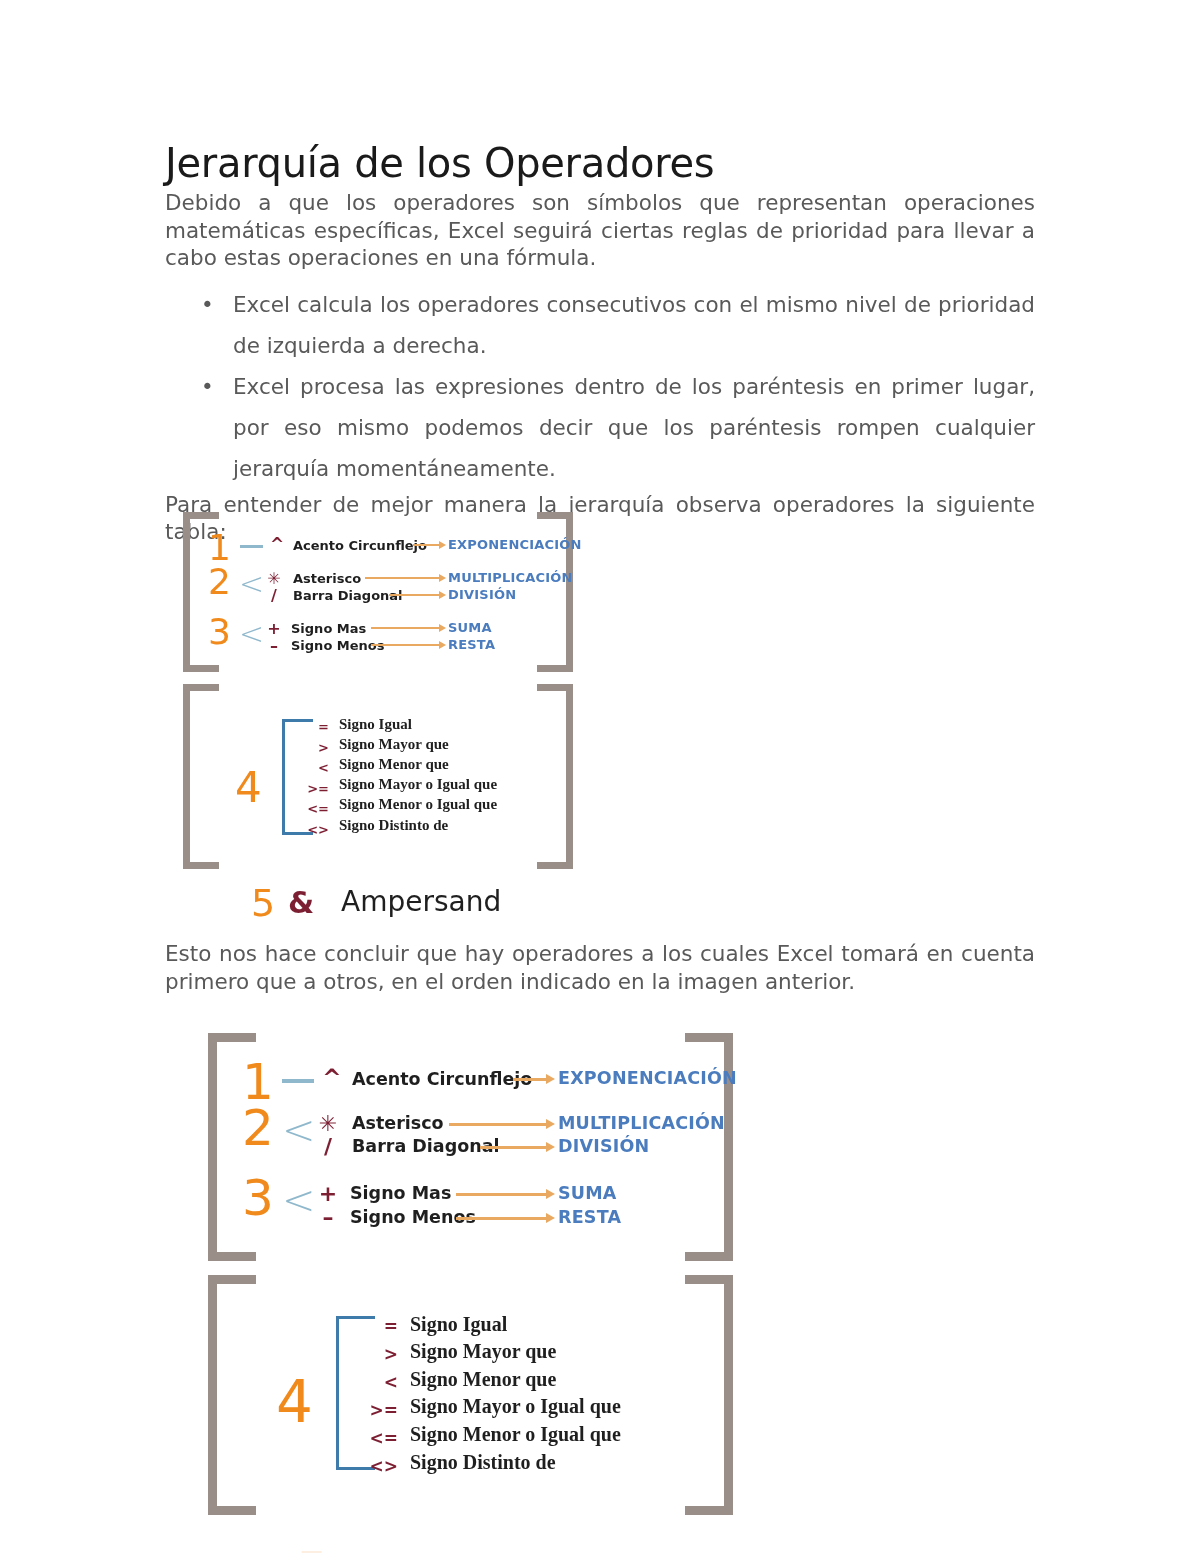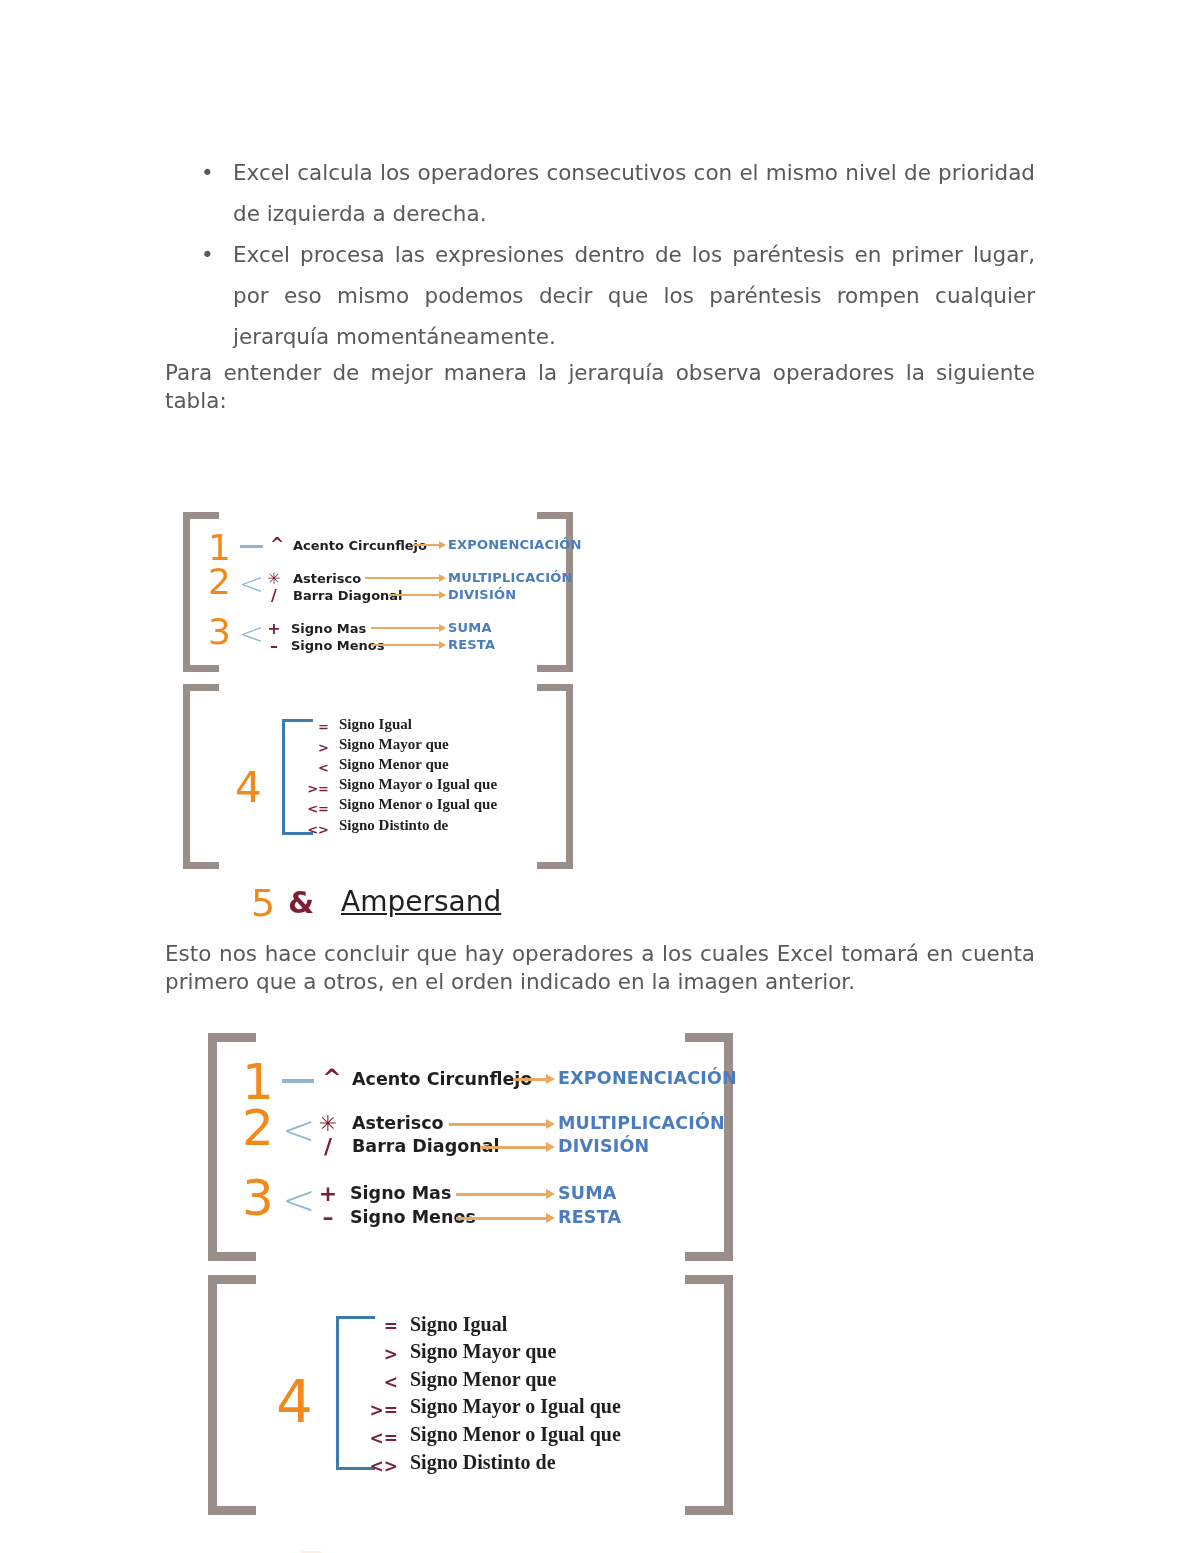--- a/index.html
+++ b/index.html
@@ -85,6 +85,7 @@
 <div class="page">
 
   <div class="col" style="top:140px;">
+    <h1 class="doc-title">Jerarquía de los Operadores</h1>
 
     <ul class="bullets" style="margin-top:12px;">
       <li>

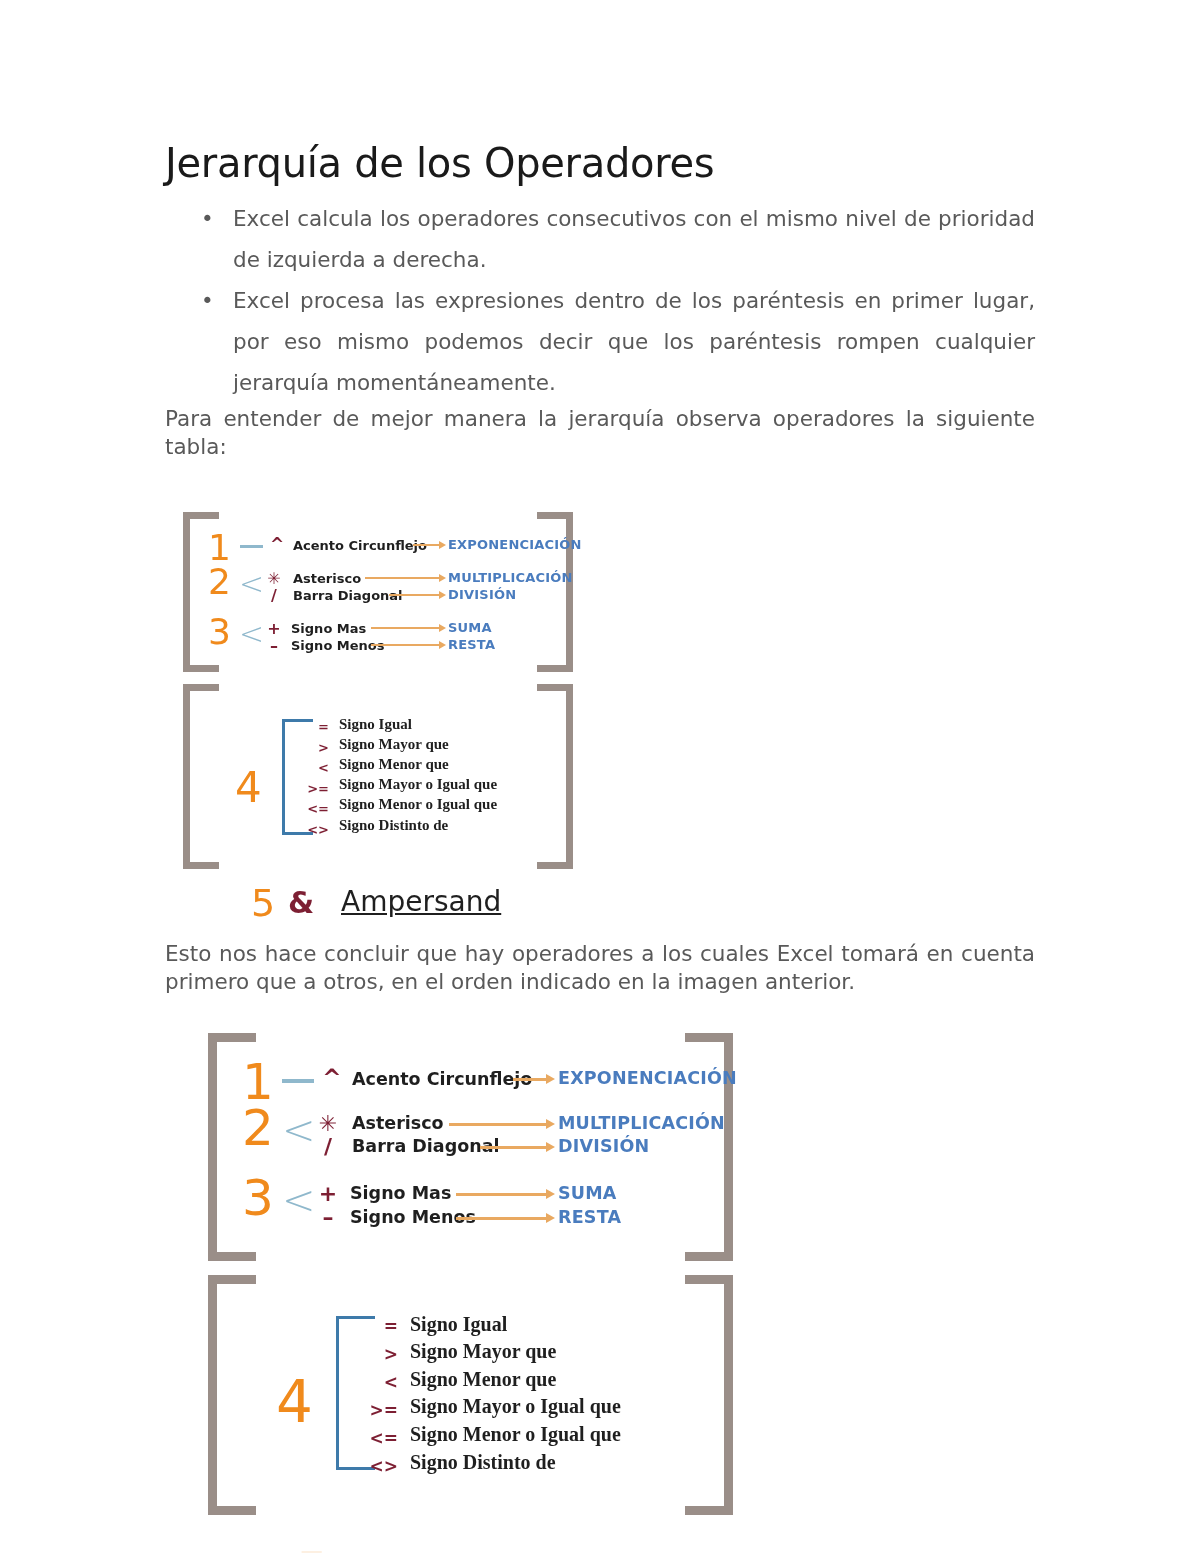--- a/index.html
+++ b/index.html
@@ -86,6 +86,7 @@
 
   <div class="col" style="top:140px;">
     <h1 class="doc-title">Jerarquía de los Operadores</h1>
+    <p class="para" style="margin-top:3px;">Debido a que los operadores son símbolos que representan operaciones matemáticas específicas, Excel seguirá ciertas reglas de prioridad para llevar a cabo estas operaciones en una fórmula.</p>
 
     <ul class="bullets" style="margin-top:12px;">
       <li>

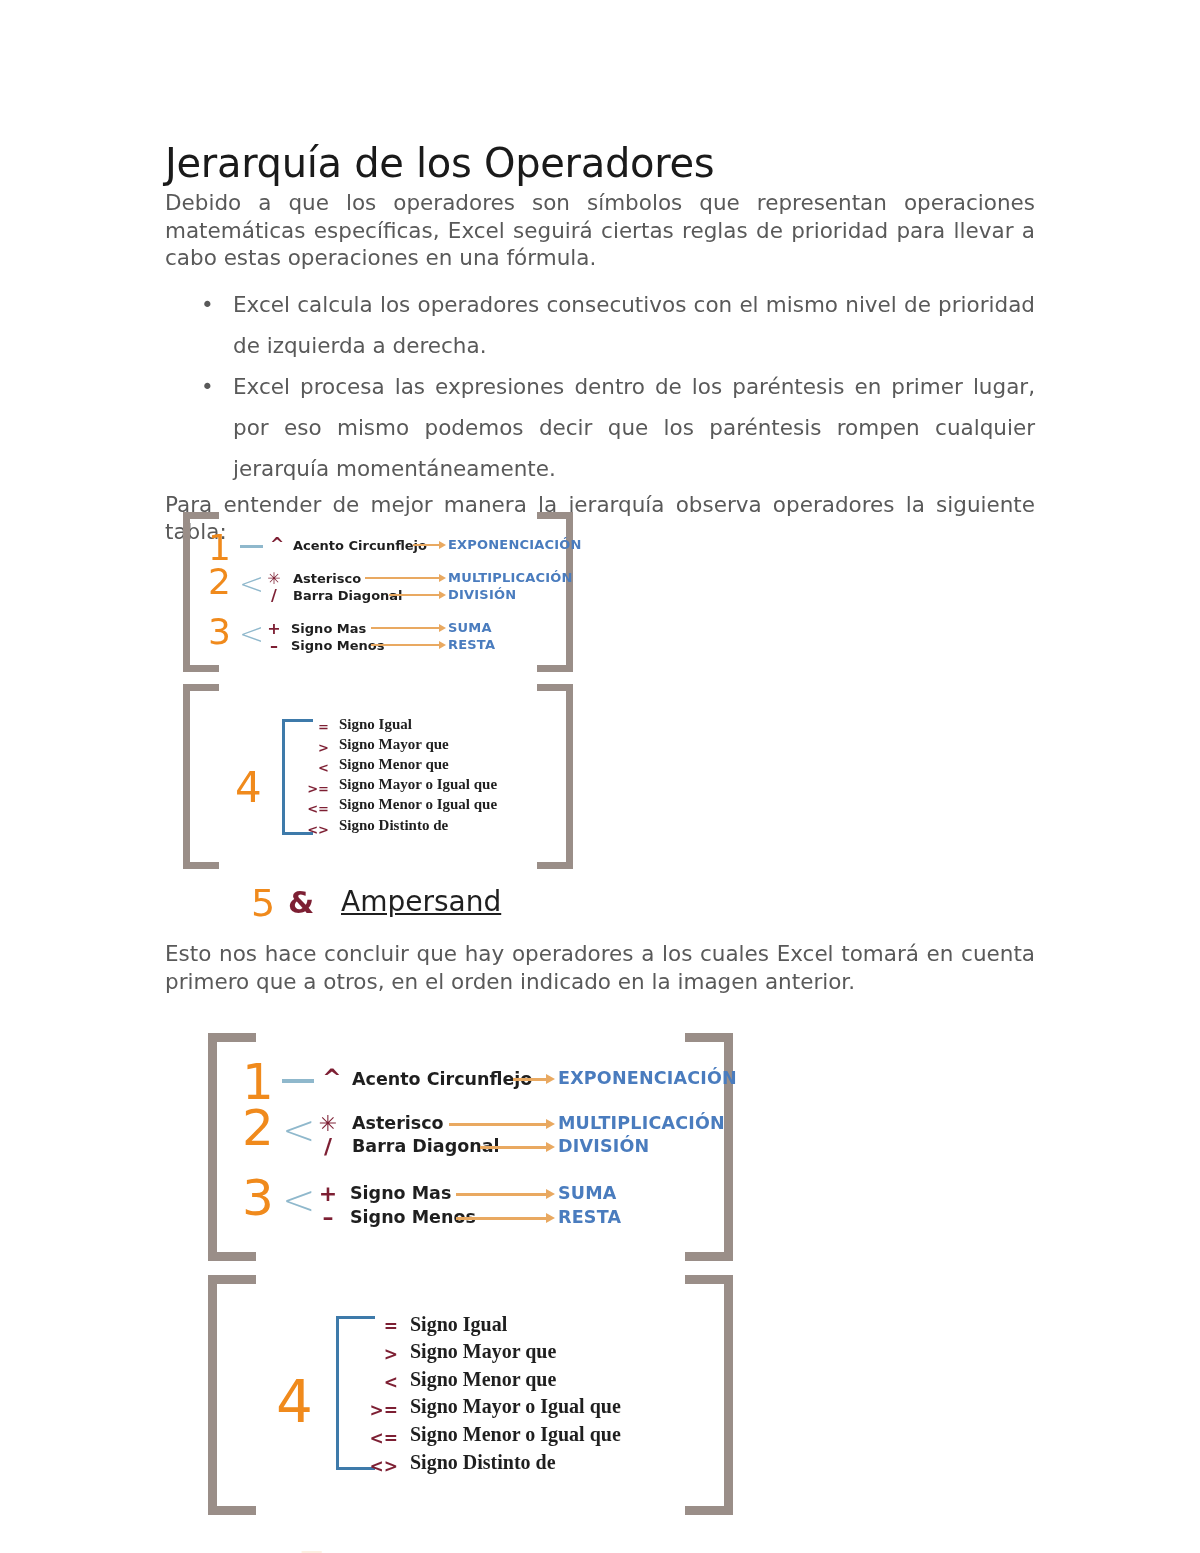--- a/index.html
+++ b/index.html
@@ -76,7 +76,7 @@
     font-family:Liberation Serif, serif;white-space:nowrap;}
   .amp-num{position:absolute;color:#f08a1c;line-height:1;}
   .amp-sym{position:absolute;color:#7d1f33;line-height:1;font-weight:600;}
-  .amp-txt{position:absolute;color:#1f1f1f;line-height:1;text-decoration:underline;}
+  .amp-txt{position:absolute;color:#1f1f1f;line-height:1;}
   .faded{opacity:.12;}
 </style>
 </head>

